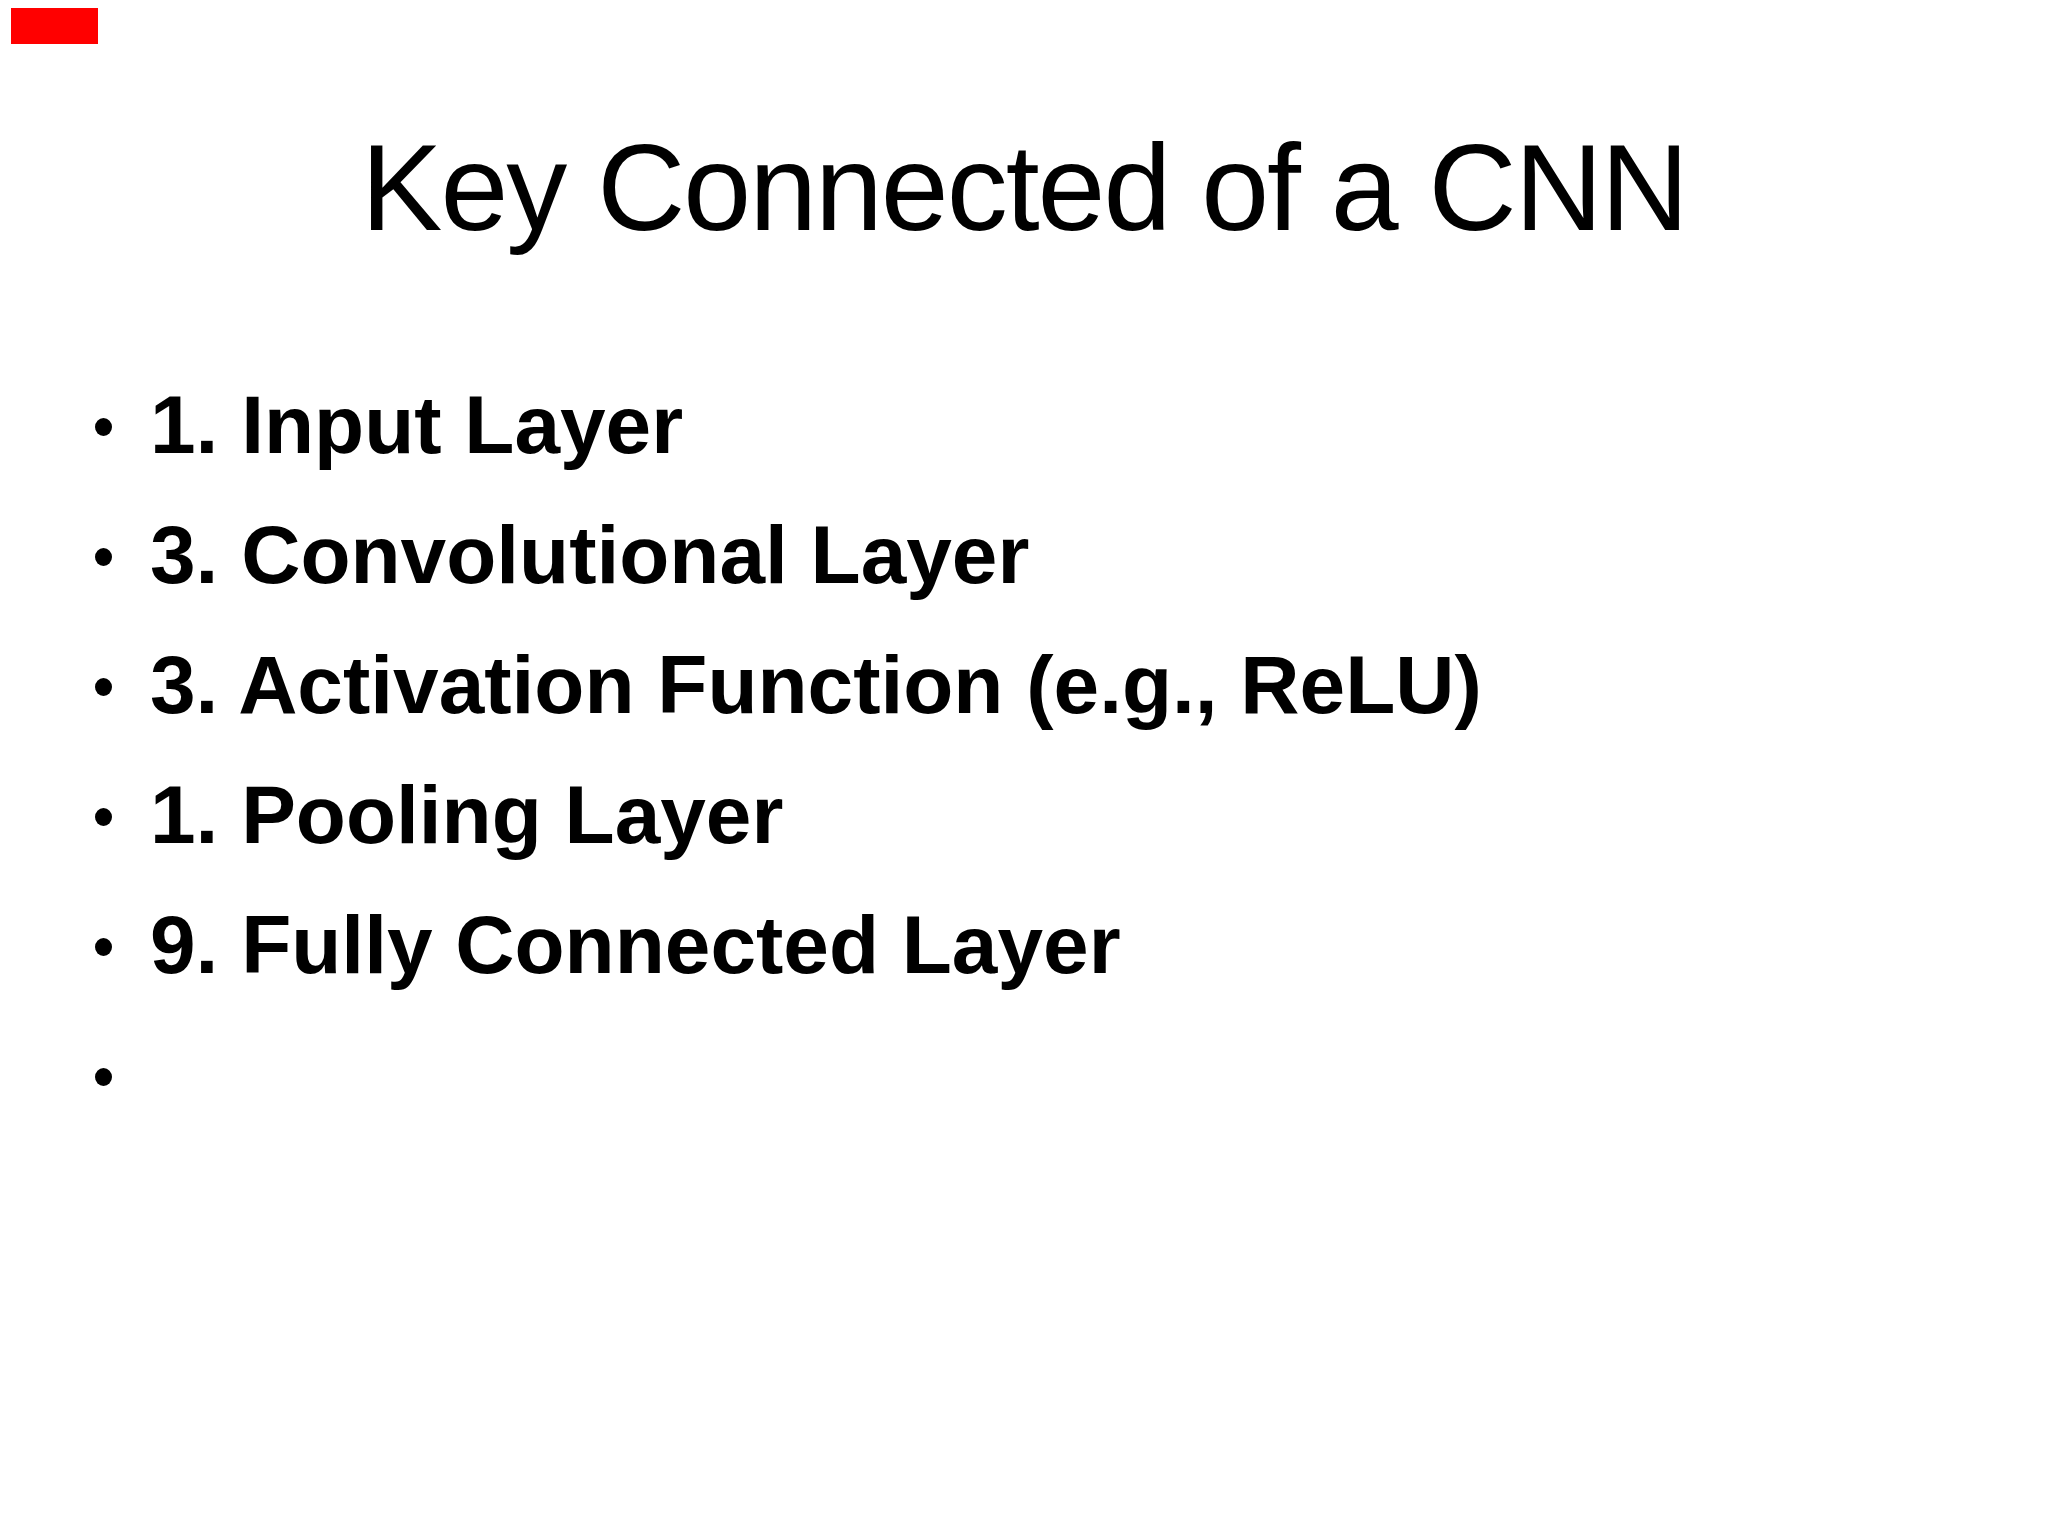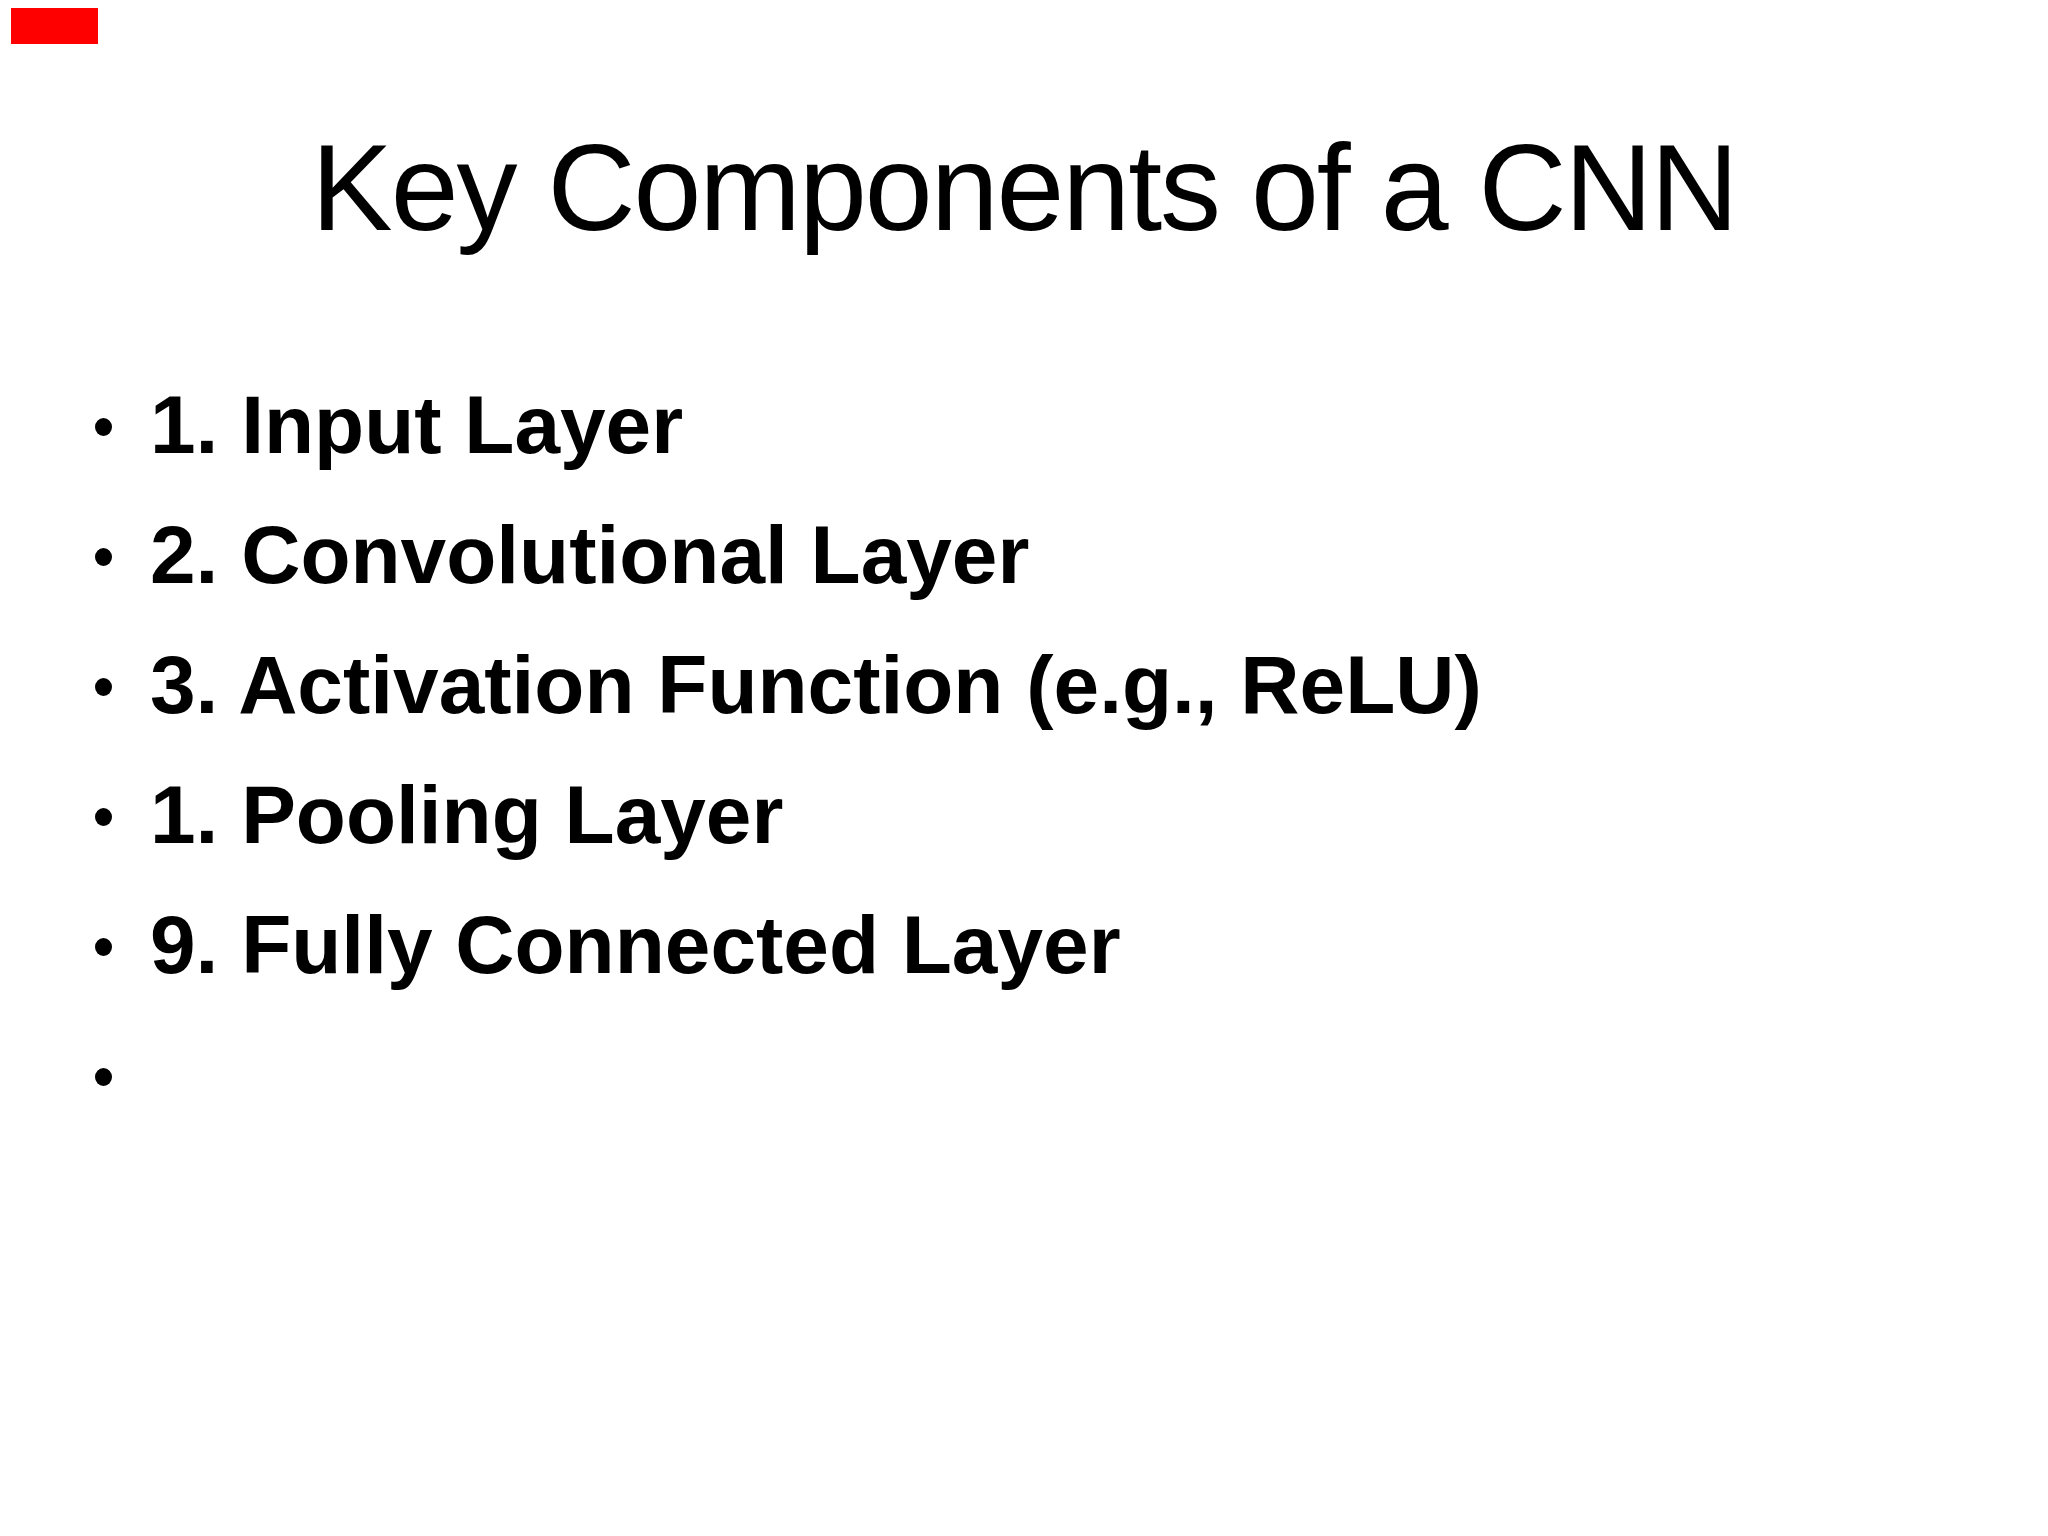--- a/index.html
+++ b/index.html
@@ -71,7 +71,7 @@
 
   <div class="rec-indicator" style="background: rgb(255, 0, 0);"></div>
 
-  <h1 class="title">Key Components of a CNN</h1>
+  <h1 class="title">Key Connected of a CNN</h1>
 
   <ul class="bullets">
     <li>

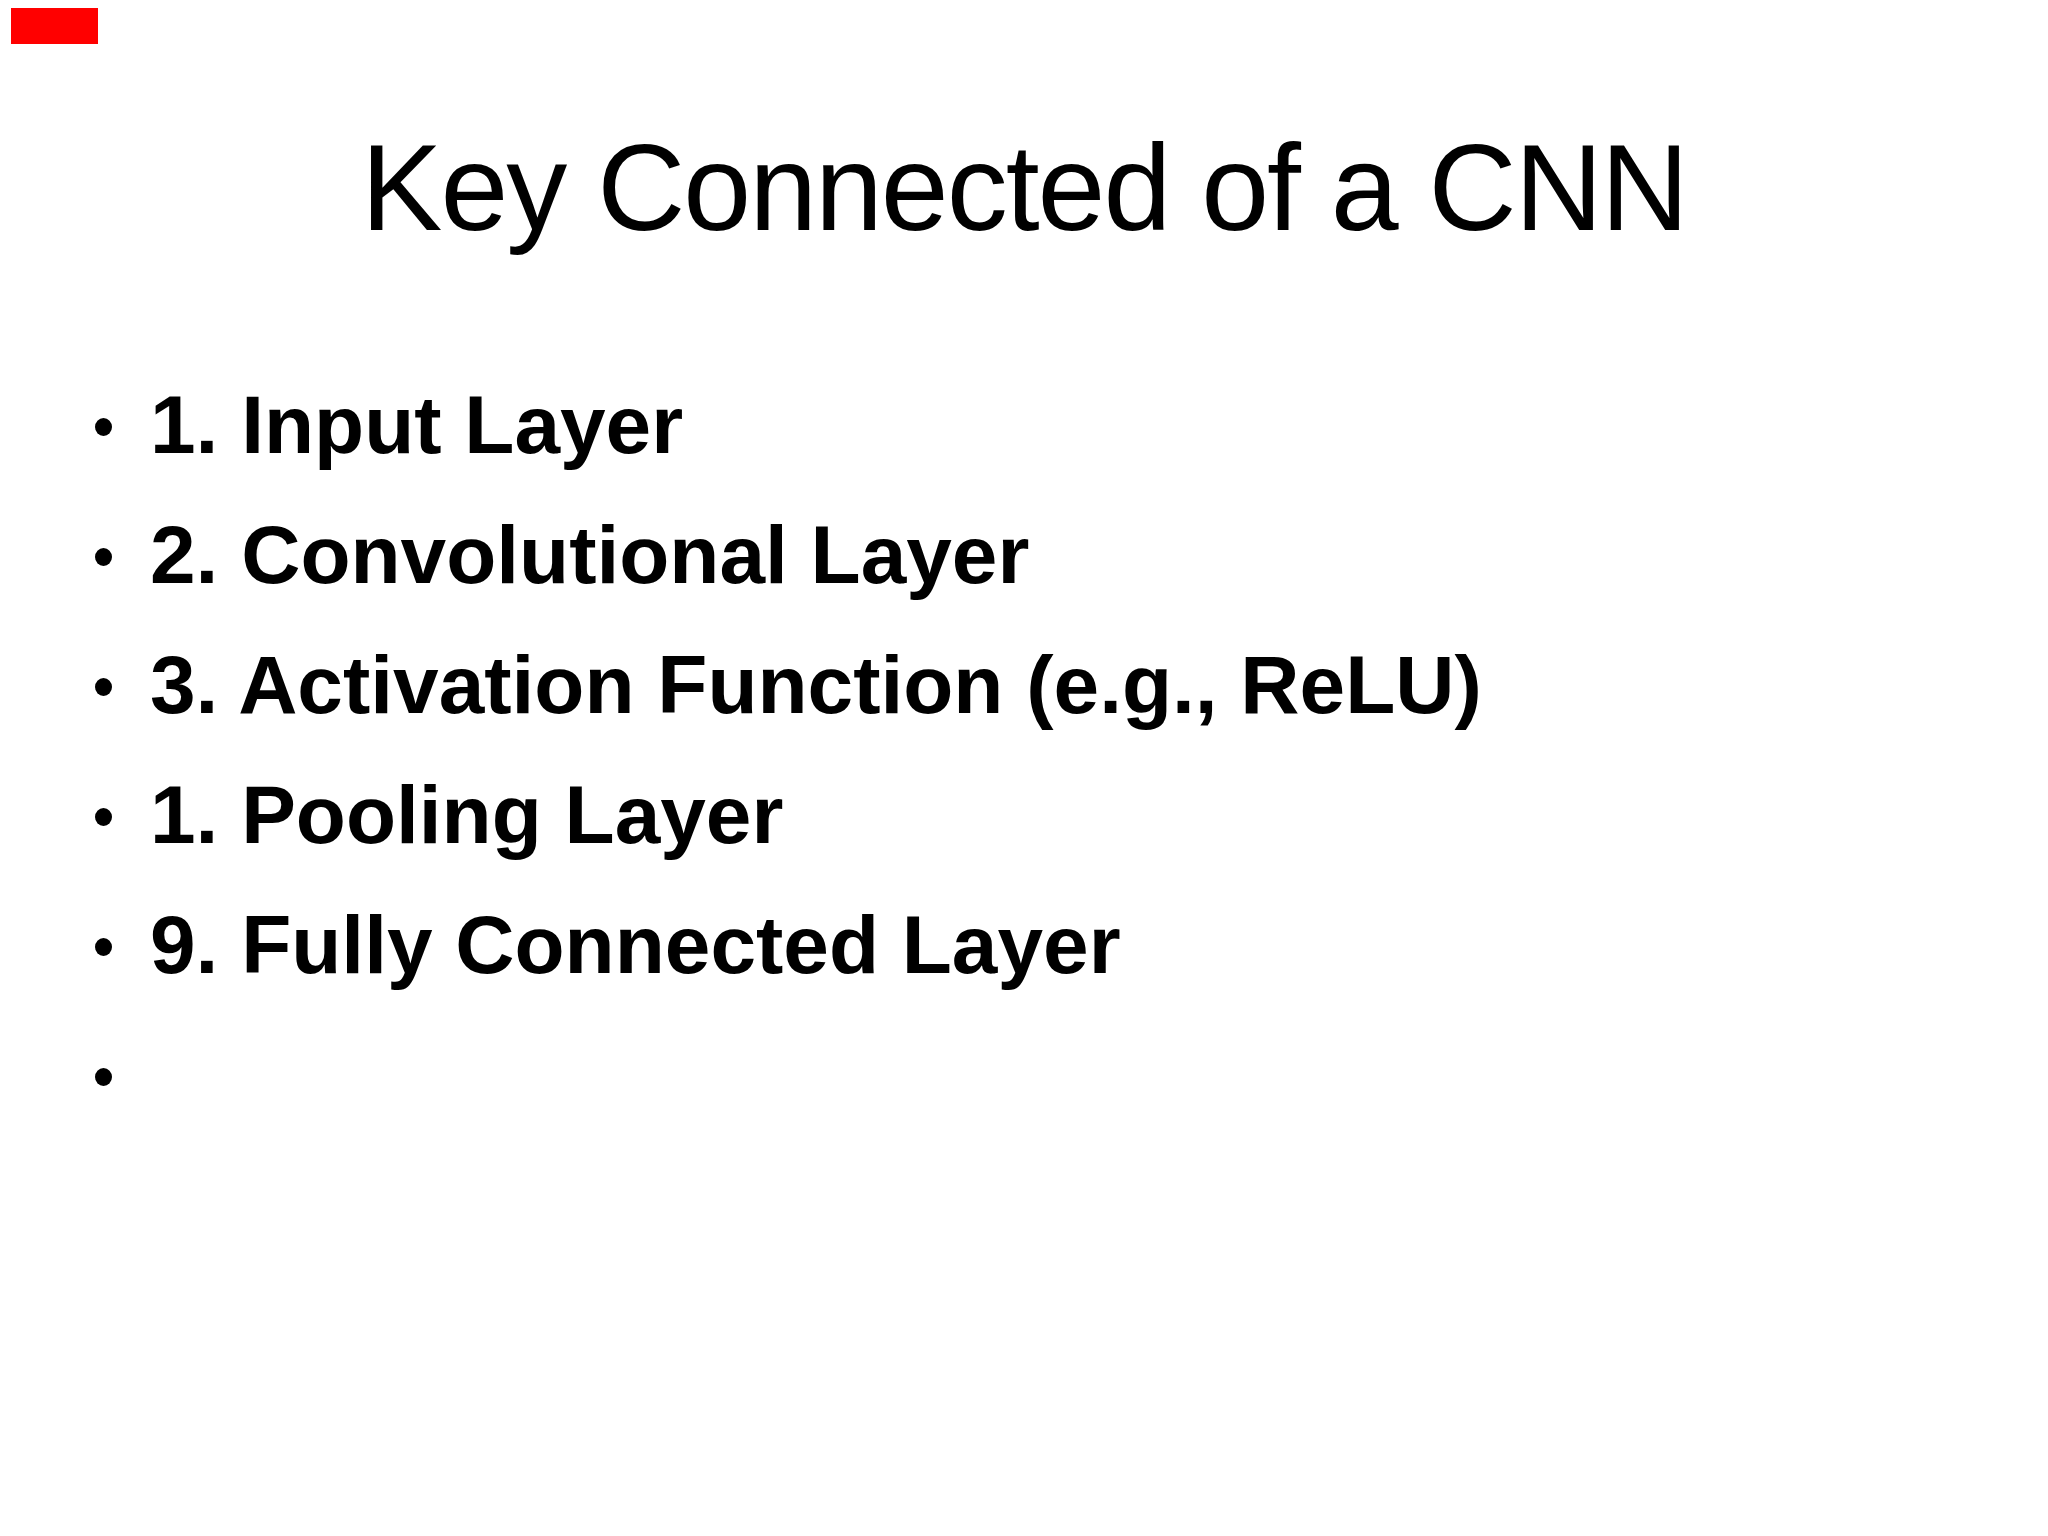--- a/index.html
+++ b/index.html
@@ -80,7 +80,7 @@
     </li>
     <li>
       <span class="dot"></span>
-      <span>2. Convolutional Layer</span>
+      <span>3. Convolutional Layer</span>
     </li>
     <li>
       <span class="dot"></span>

